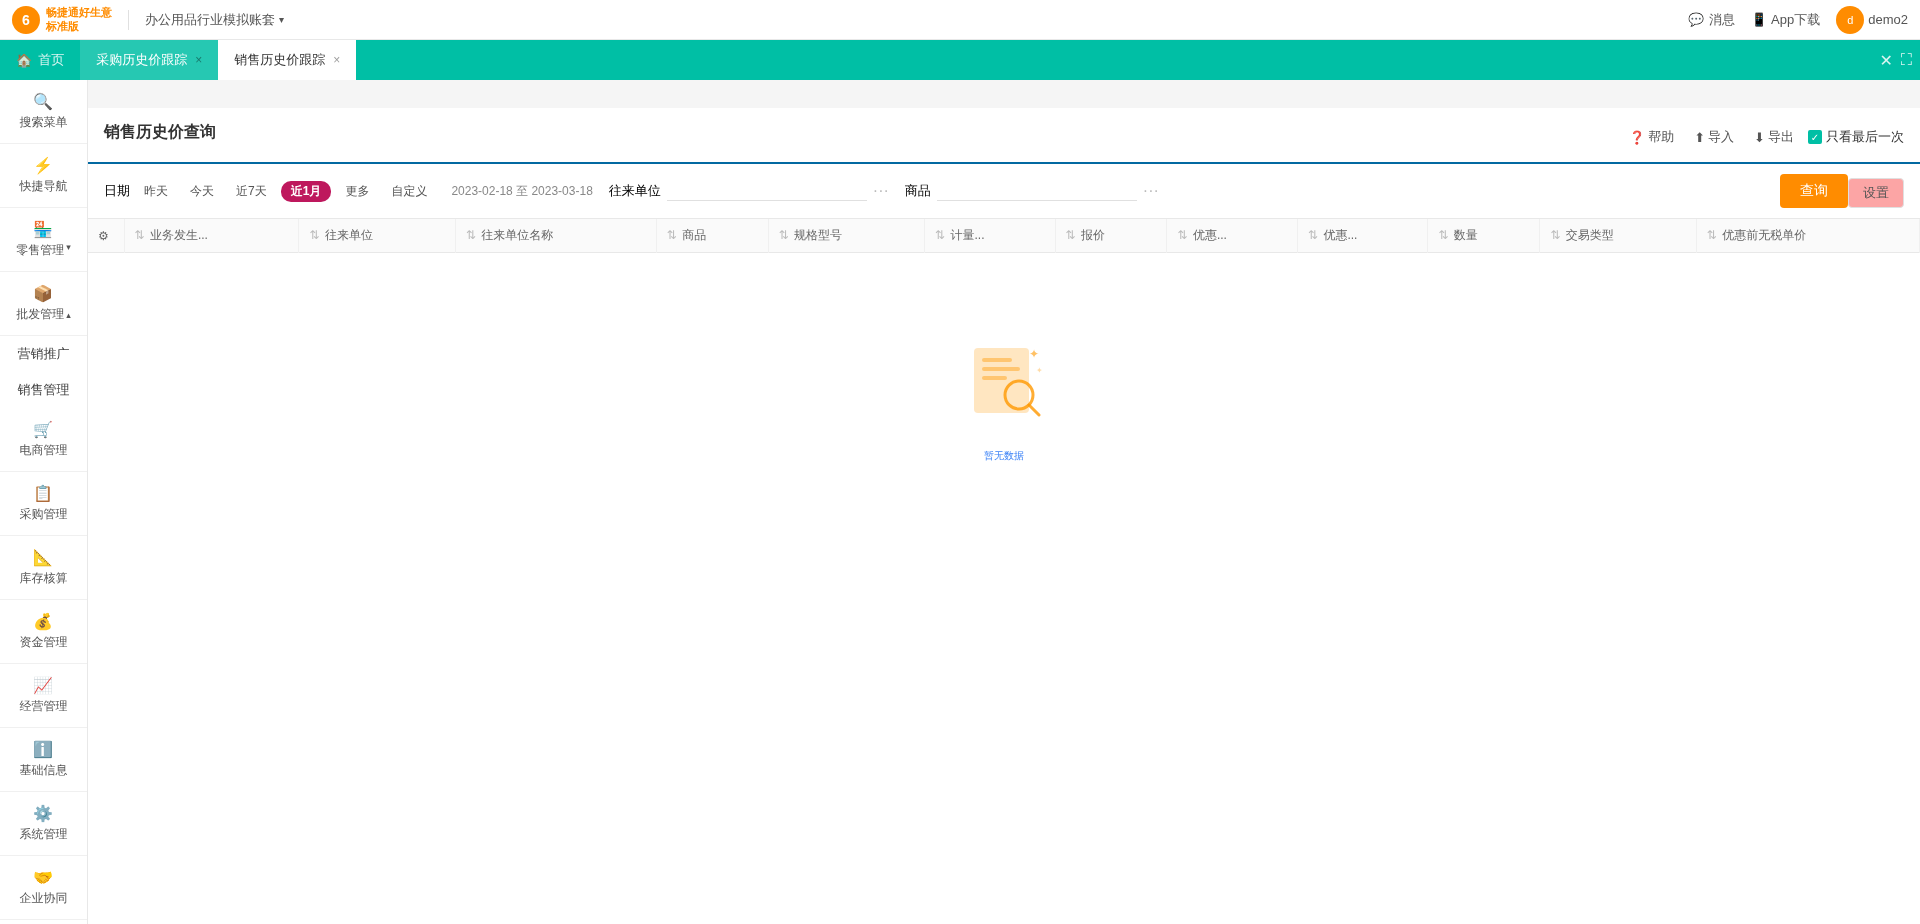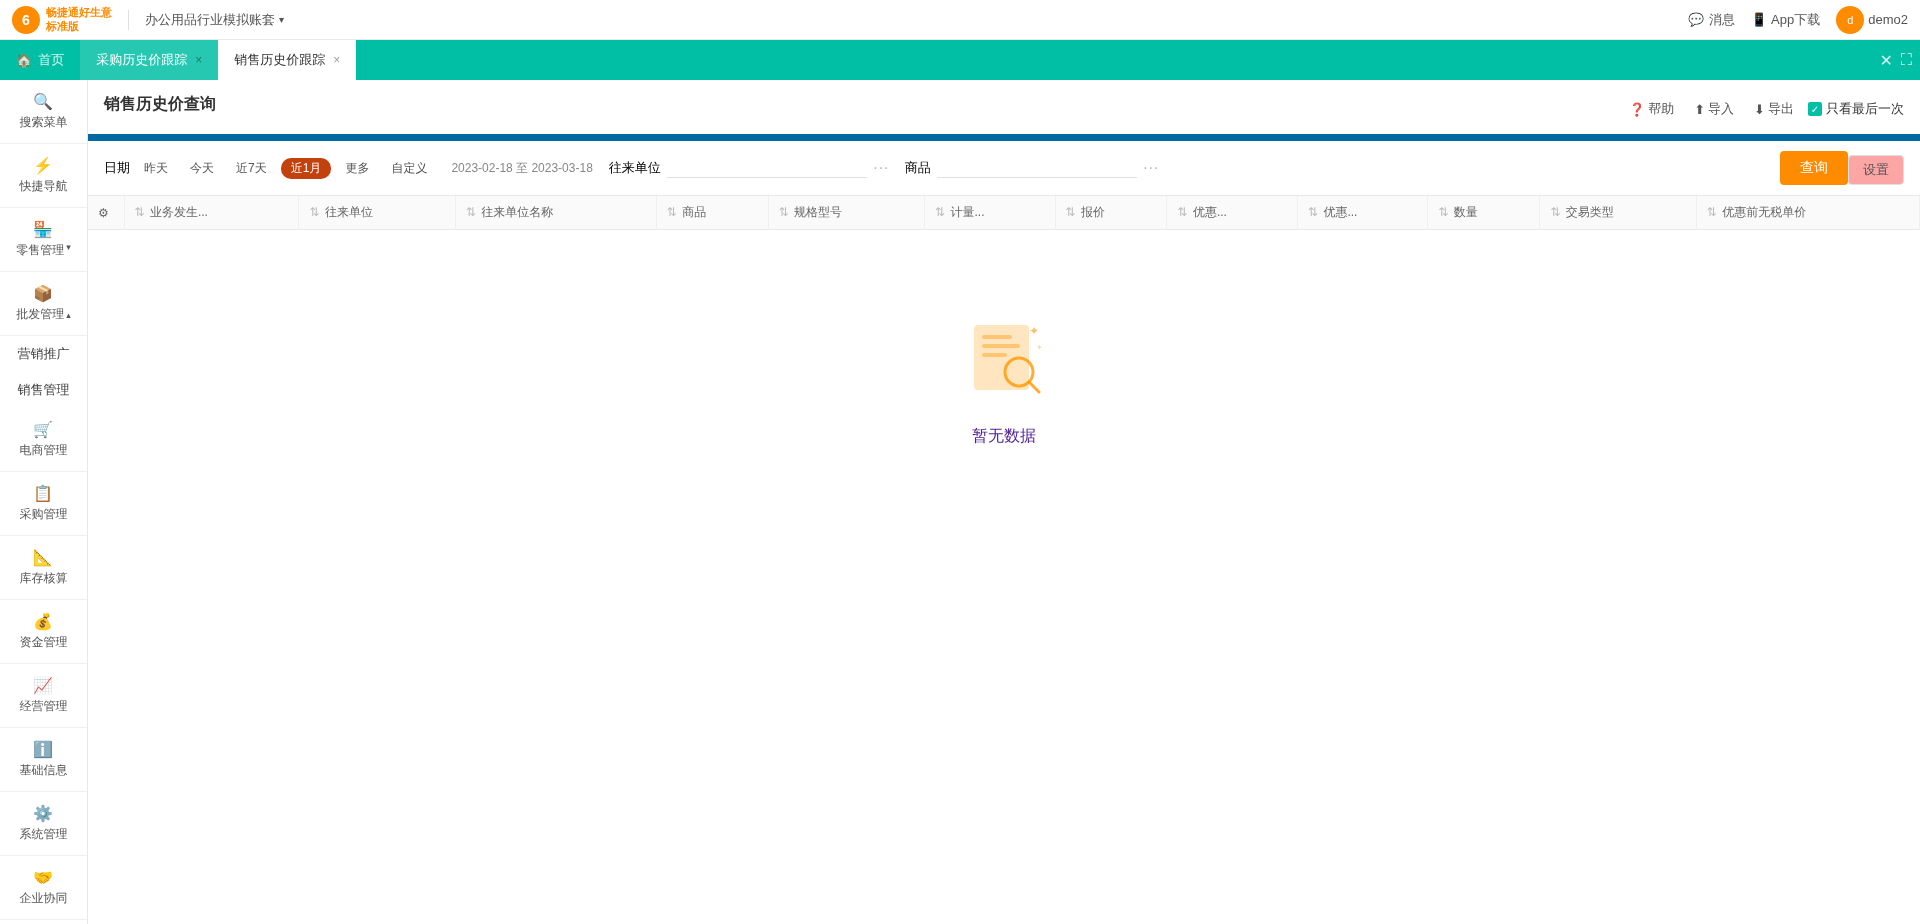--- a/index.html
+++ b/index.html
@@ -38,7 +38,7 @@
 
     
     .content { flex: 1; display: flex; flex-direction: column; overflow: hidden; background: #f5f5f5; }
-    .page-header { background: #fff; padding: 12px 16px 0 16px; border-bottom: 7px solid #0369a1; flex-shrink: 0; }
+    .page-header { background: #fff; padding: 12px 16px 0 16px; border-bottom: 2px solid #0369a1; flex-shrink: 0; margin-top: 28px; }
     .page-title { font-size: 16px; font-weight: bold; color: #333; margin-bottom: 10px; }
     .page-toolbar { display: flex; align-items: center; justify-content: flex-end; gap: 8px; padding: 6px 0; }
     .toolbar-btn { display: flex; align-items: center; gap: 3px; font-size: 13px; color: #555; cursor: pointer; padding: 2px 6px; }

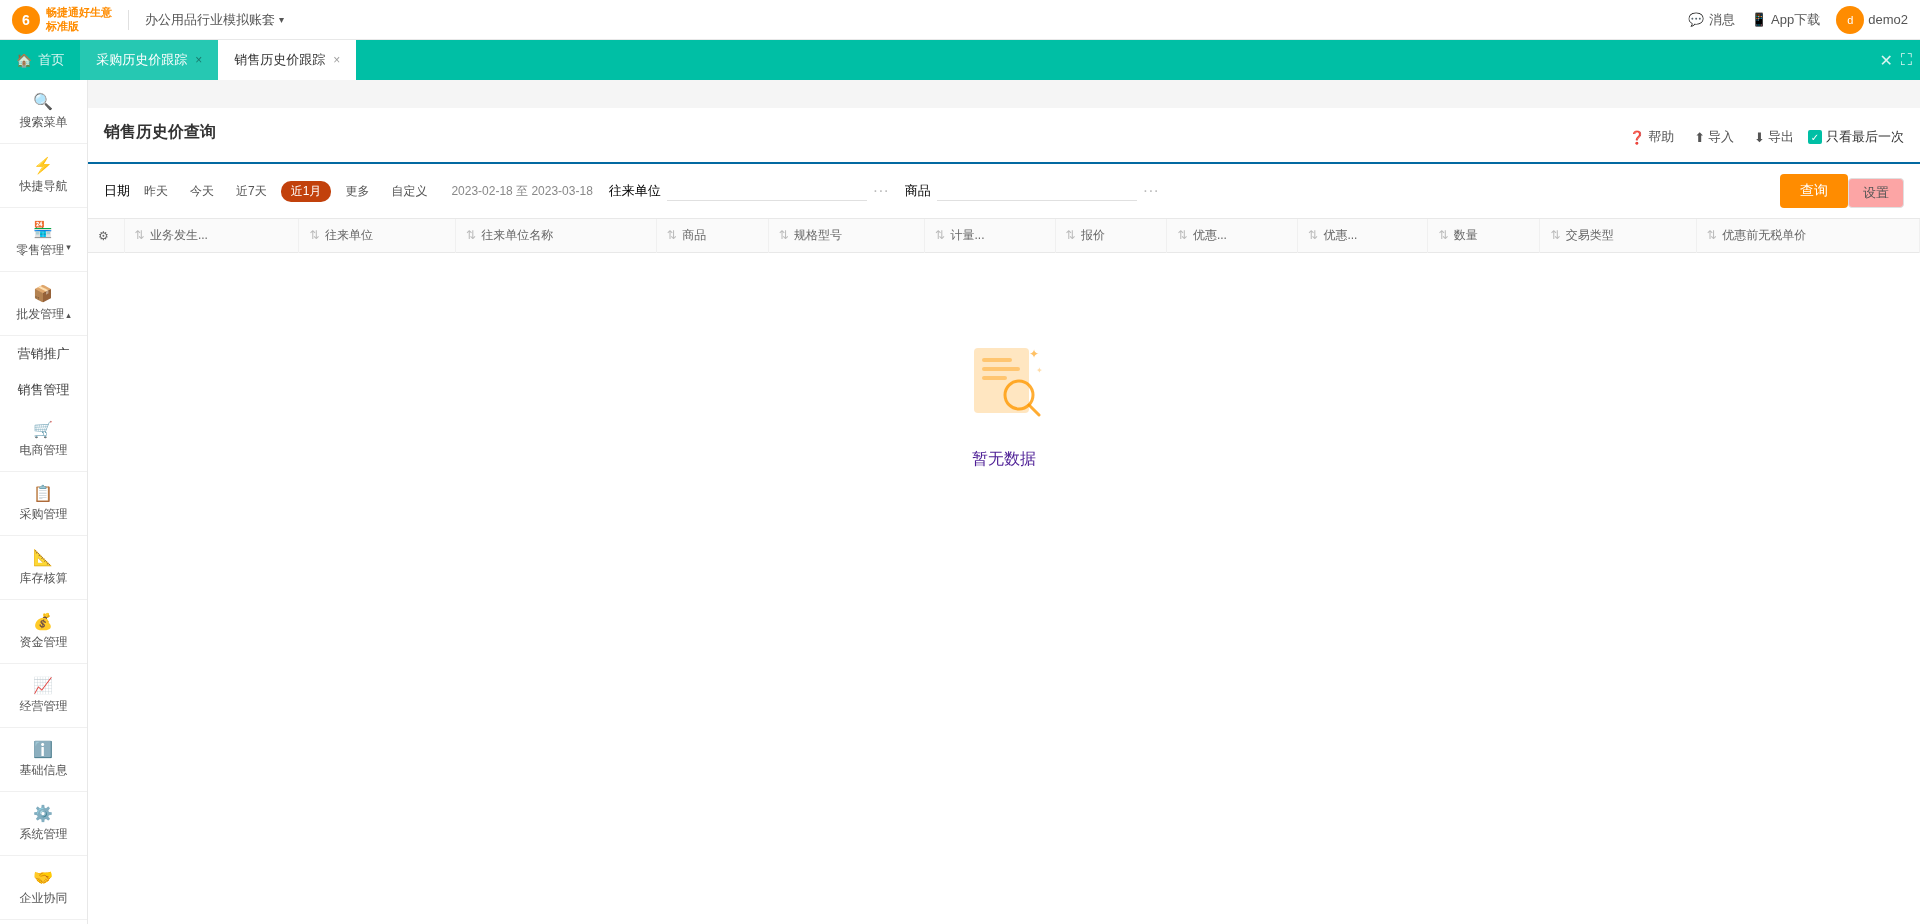--- a/index.html
+++ b/index.html
@@ -50,7 +50,7 @@
     .filter-group { display: flex; align-items: center; gap: 6px; }
     .filter-label { color: #000000; font-size: 13px; white-space: nowrap; }
     .date-btn { padding: 2px 8px; font-size: 12px; color: #555; cursor: pointer; border: none; background: none; }
-    .date-btn.active { background: #c2410c; color: #fff; border-radius: 10px; padding: 2px 10px; }
+    .date-btn.active { background: #be185d; color: #fff; border-radius: 10px; padding: 2px 10px; font-weight: bold; }
     .date-range { font-size: 12px; color: #888; }
     .filter-input { border: none; border-bottom: 1px solid #e0e0e0; outline: none; padding: 2px 4px; font-size: 13px; color: #333; width: 200px; background: transparent; }
     .filter-dots { color: #bbb; font-size: 16px; cursor: pointer; }

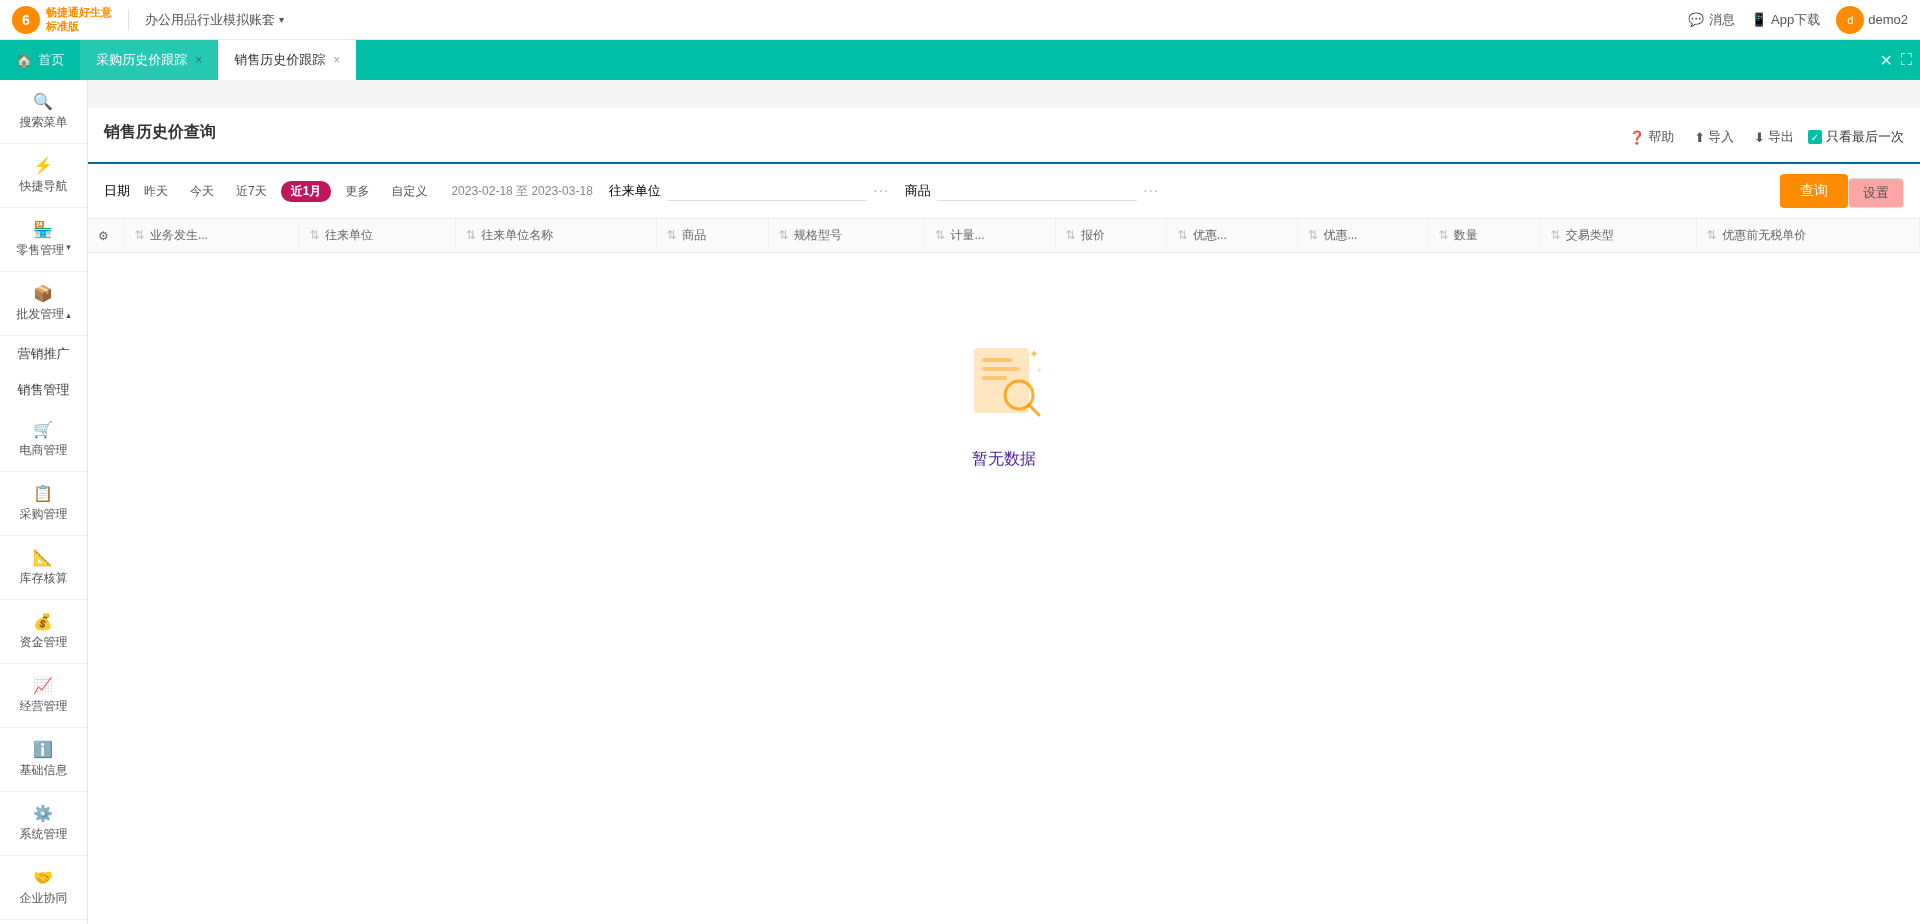--- a/index.html
+++ b/index.html
@@ -65,7 +65,7 @@
     .data-table th { padding: 8px 10px; text-align: left; color: #666; font-weight: normal; border-right: 1px solid #f0f0f0; white-space: nowrap; font-size: 12px; }
     .settings-col { width: 36px; text-align: center; }
     .empty-state { display: flex; flex-direction: column; align-items: center; justify-content: center; padding: 80px 0; }
-    .empty-text { color: #4c1d95; font-size: 16px; }
+    .empty-text { color: #3b82f6; font-size: 10px; }
 
     
     .empty-illustration { width: 100px; height: 100px; position: relative; margin-bottom: 16px; }

